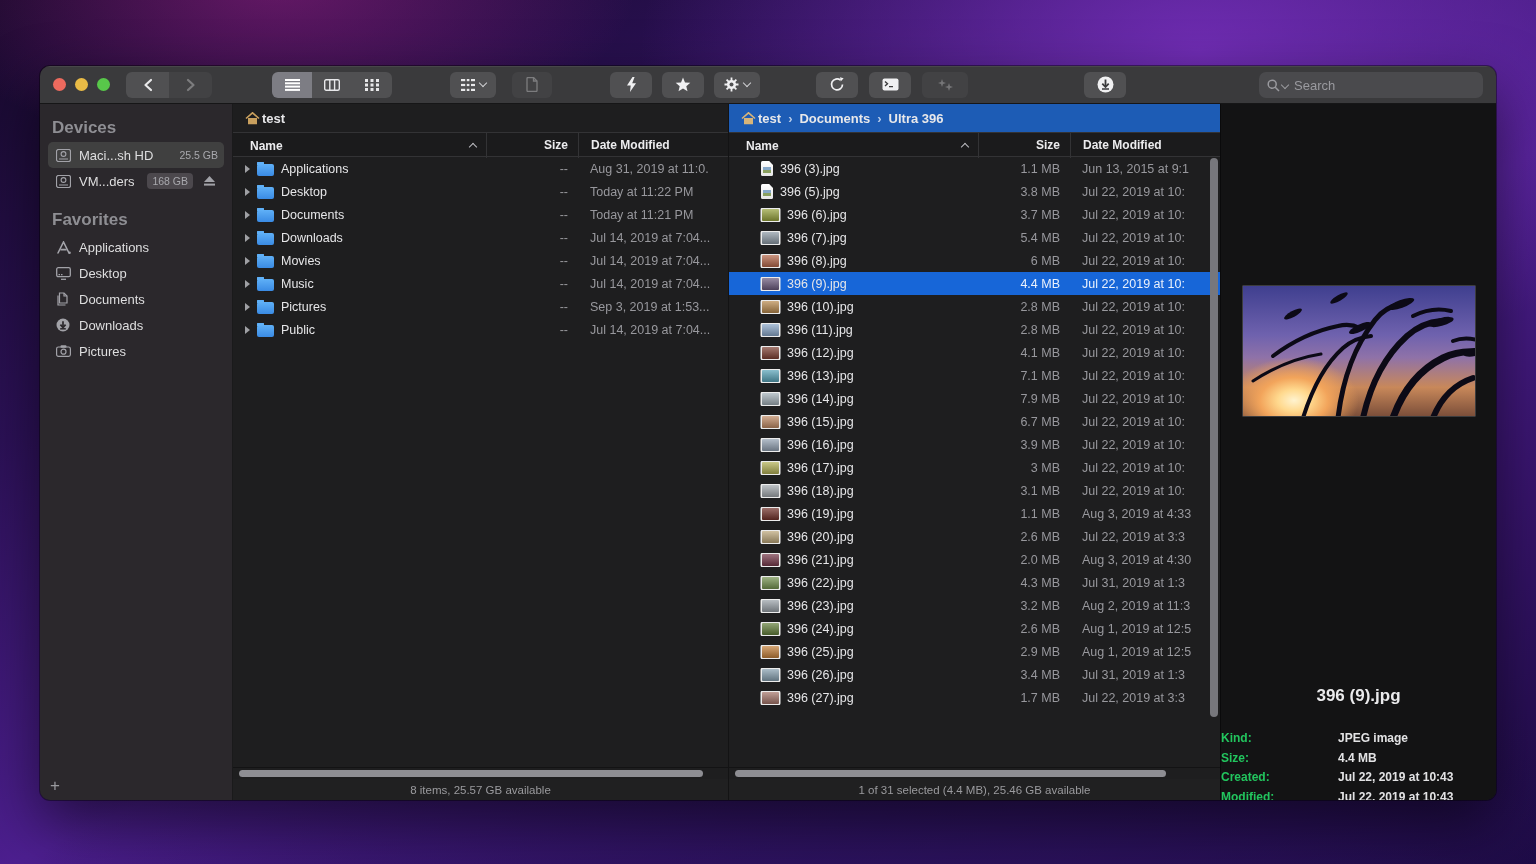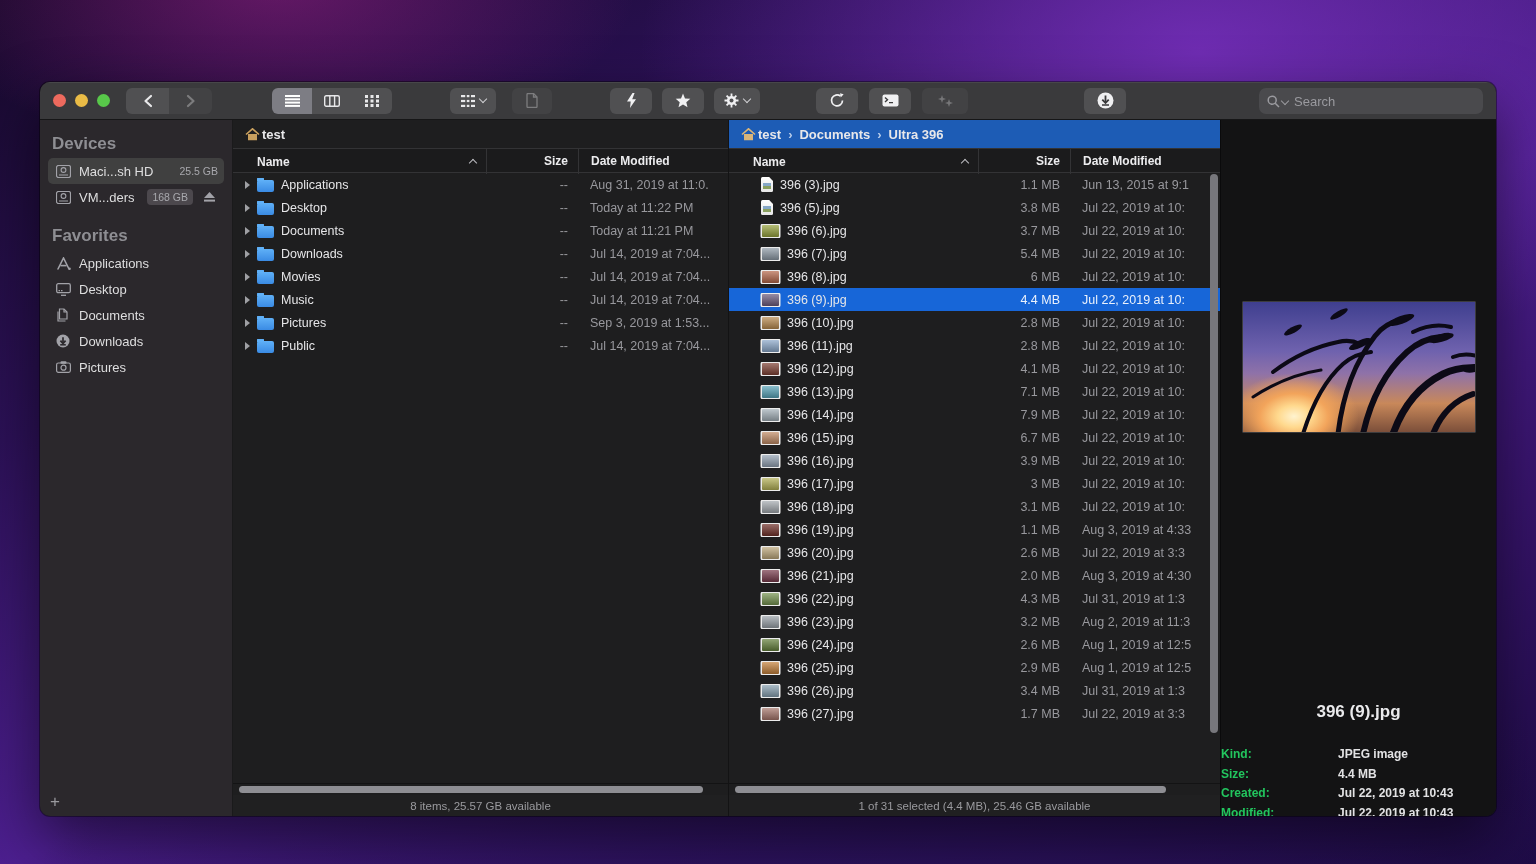--- a/index.html
+++ b/index.html
@@ -13,7 +13,7 @@
       linear-gradient(155deg,#16092a 0%,#2c1157 28%,#4d1f90 55%,#3a1570 74%,#1d0b44 100%);
   }
   .window {
-    position:absolute; left:40px; top:82px; width:1456px; height:734px;
+    position:absolute; left:40px; top:66px; width:1456px; height:734px;
     border-radius:10px; overflow:hidden;
     background:#1e1e1f;
     box-shadow:0 25px 60px rgba(0,0,0,.55), 0 0 0 1px rgba(0,0,0,.4);

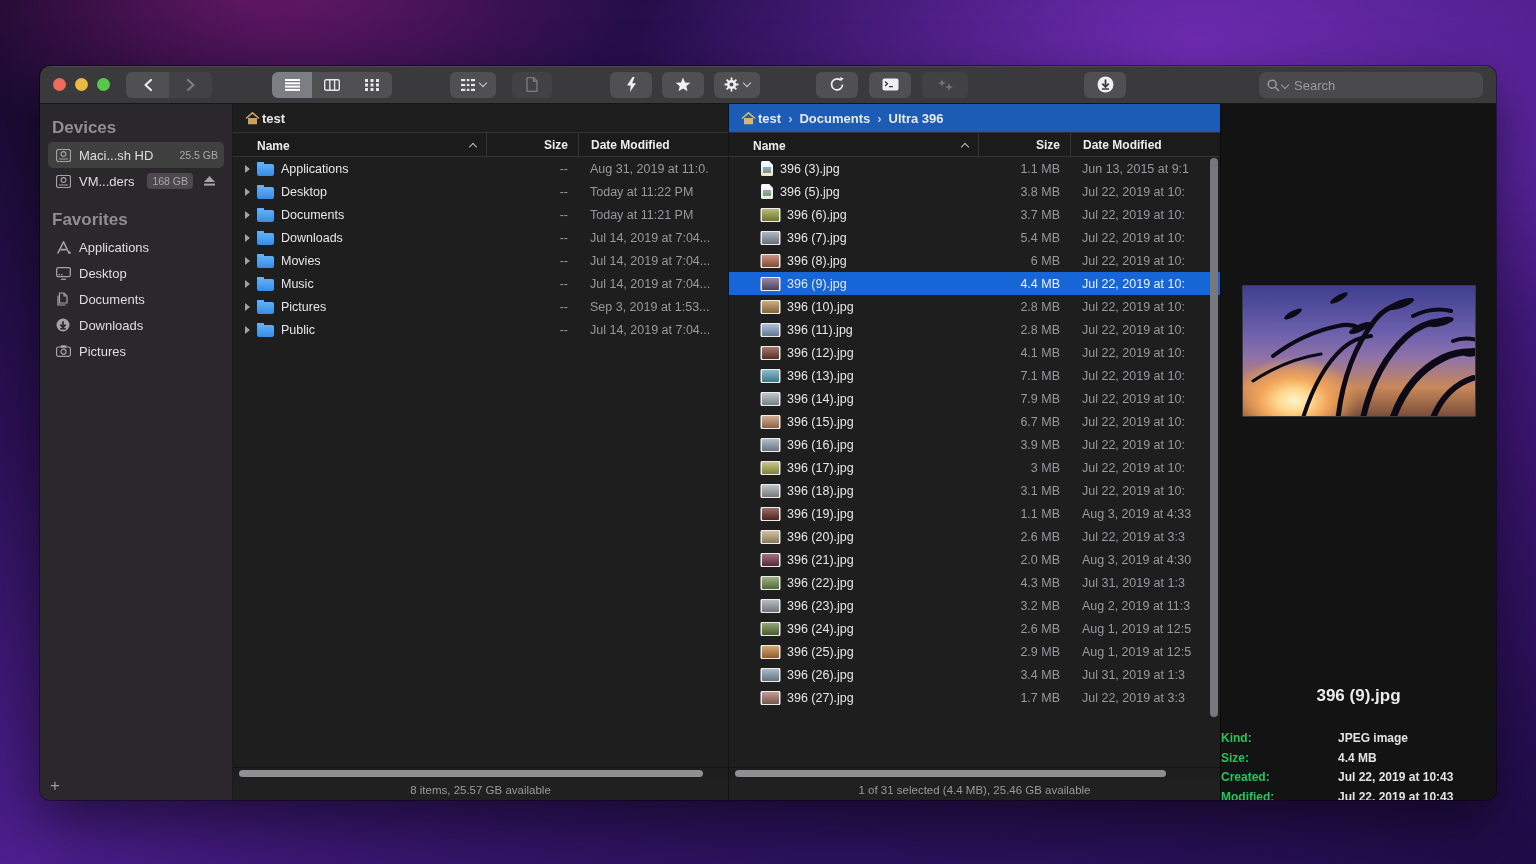--- a/index.html
+++ b/index.html
@@ -74,7 +74,7 @@
     align-items:center; background:#1b1b1c; border-top:1px solid #333335; border-bottom:1px solid #333335;
     color:#ececee; font-size:12px; font-weight:bold;
   }
-  .cols .c-name { padding-left:24px; display:flex; align-items:center; justify-content:space-between; }
+  .cols .c-name { padding-left:17px; display:flex; align-items:center; justify-content:space-between; }
   .sort-asc { width:6px; height:6px; border-left:1.6px solid #bdbdc2; border-top:1.6px solid #bdbdc2; transform:rotate(45deg); margin-right:10px; margin-top:3px; }
   .cols .c-size { text-align:right; padding-right:10px; border-left:1px solid #333335; height:100%; line-height:25px;padding-left:36px; }
   .cols .c-date { padding-left:12px; border-left:1px solid #333335; height:100%; line-height:25px; }

